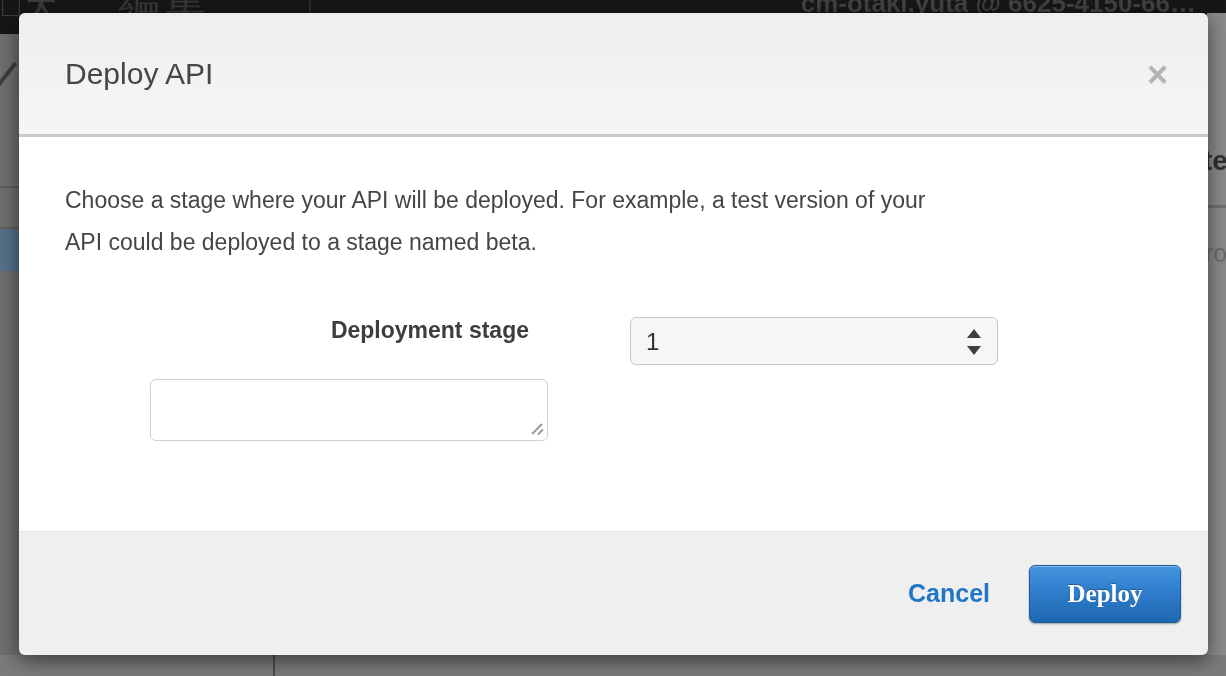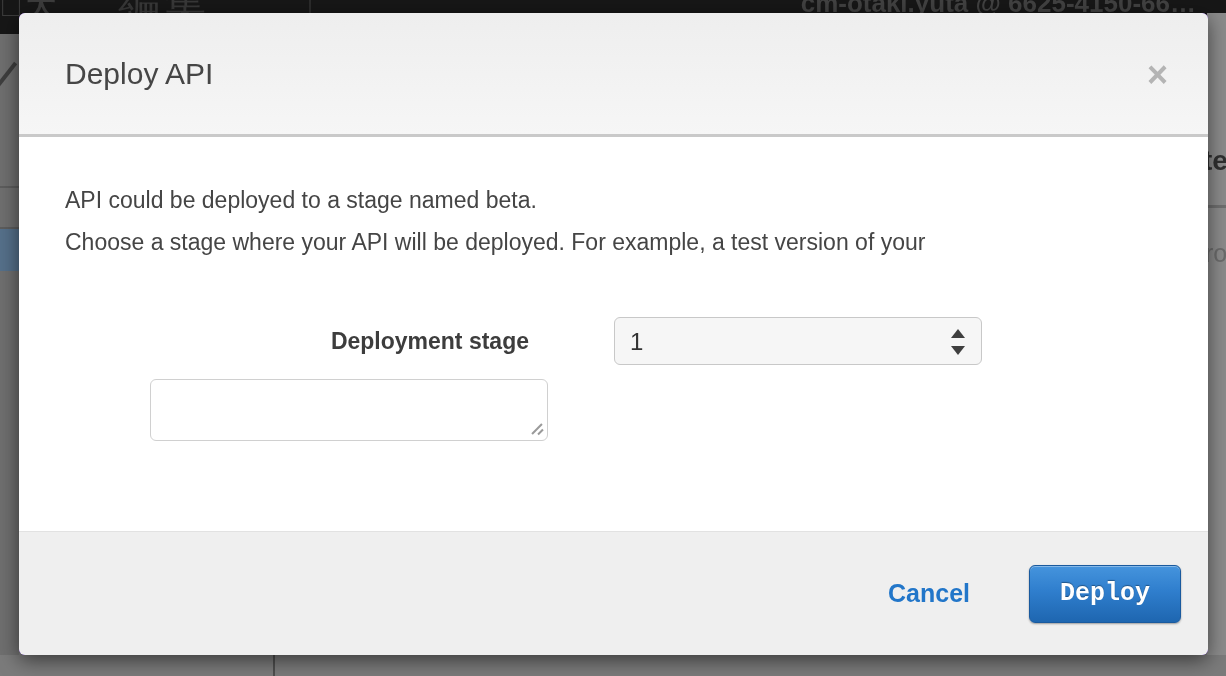--- a/index.html
+++ b/index.html
@@ -120,8 +120,8 @@
 
     <div class="modal-body">
       <div class="desc">
+        <span>Choose a stage where your API will be deployed. For example, a test version of your</span>
         <span>API could be deployed to a stage named beta.</span>
-        <span>Choose a stage where your API will be deployed. For example, a test version of your</span>
       </div>
 
       <div class="form-row row-stage">

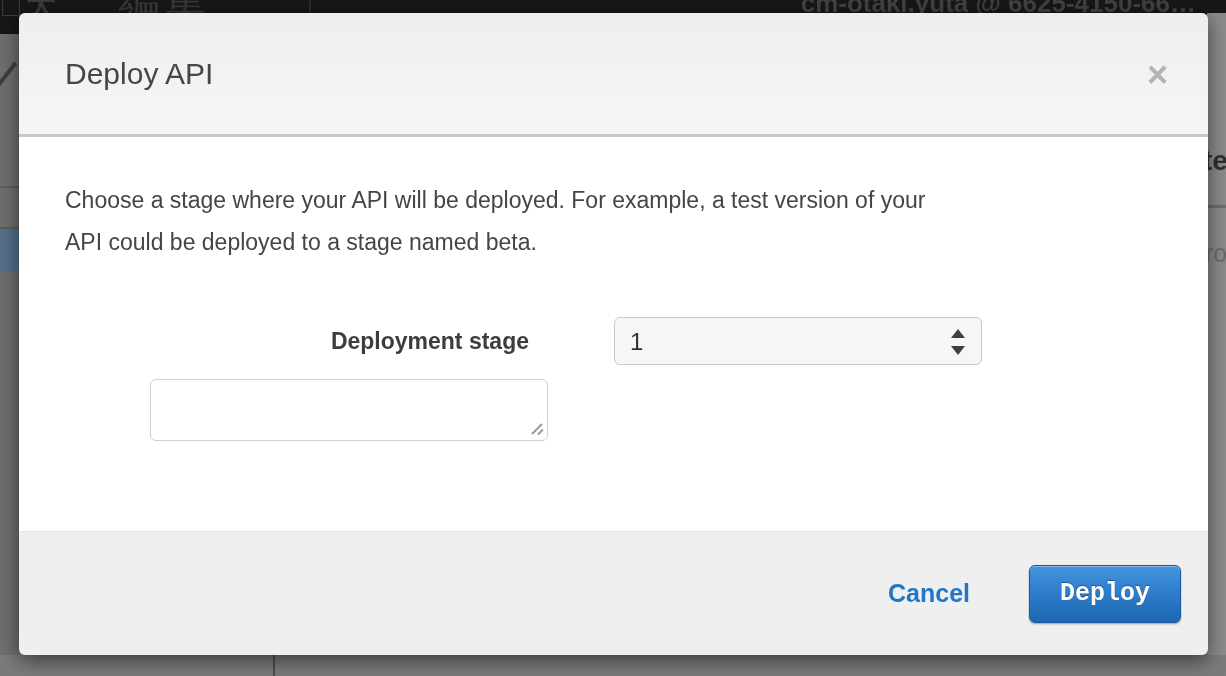--- a/index.html
+++ b/index.html
@@ -45,7 +45,7 @@
   .desc { font-size:23px; line-height:42px; color:#454545; }
   .desc span { display:block; white-space:nowrap; }
 
-  .form-row { display:flex; align-items:center; }
+  .form-row { display:flex; align-items:flex-start;gap:16px; }
   .row-stage { margin-top:54px; }
   .row-desc { margin-top:14px; }
   .form-label { width:464px; text-align:right; font-size:23px; font-weight:bold; color:#3d3d3d; flex:none; }

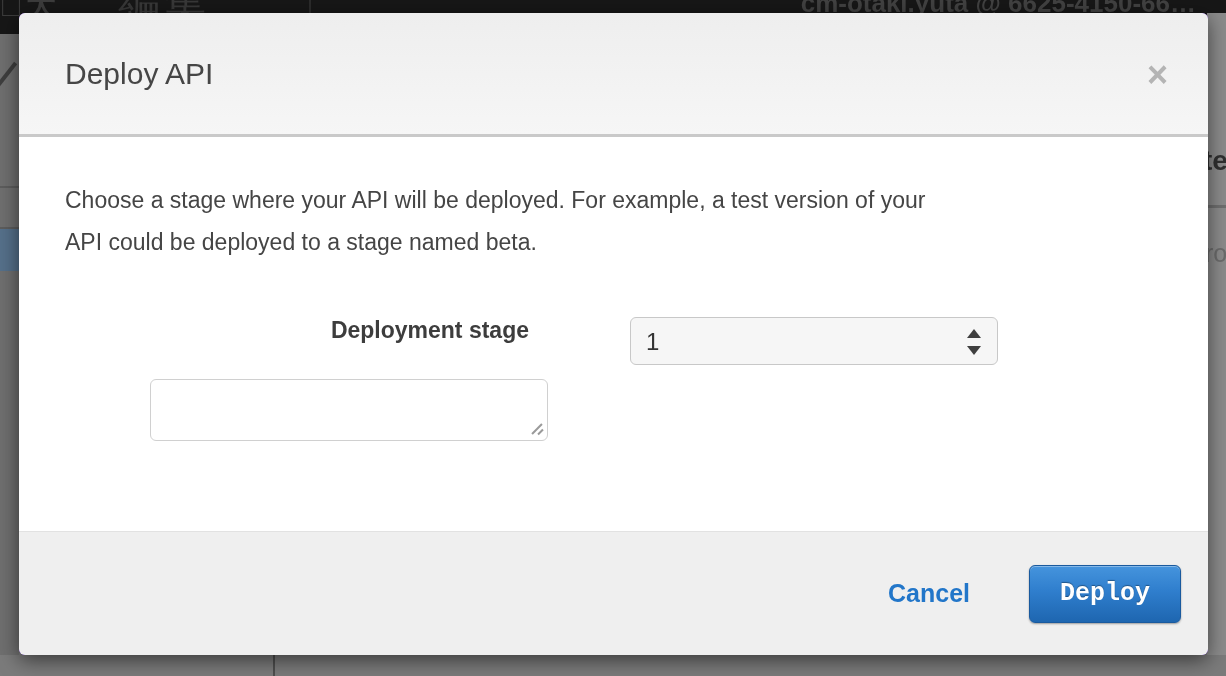--- a/index.html
+++ b/index.html
@@ -74,7 +74,7 @@
   .modal-footer { position:absolute; left:0; top:518px; width:100%; height:124px; background:#efefef;
                   border-top:1px solid #e2e2e2; border-radius:0 0 6px 6px;
                   display:flex; align-items:center; justify-content:flex-end; padding-right:27px; }
-  .cancel-link { font-size:25px; font-weight:bold; color:#2276c9; margin-right:59px; cursor:pointer; }
+  .cancel-link { font-size:25px; font-weight:bold; color:#2276c9; margin-right:39px; cursor:pointer; }
   .deploy-btn { width:152px; height:58px; border:1px solid #1a5a9e; border-radius:6px;
                 background:linear-gradient(180deg,#4594dd 0%,#2f7ecd 45%,#1e66b0 100%);
                 color:#ffffff; font-family:Liberation Mono, monospace; font-size:25px; font-weight:bold;

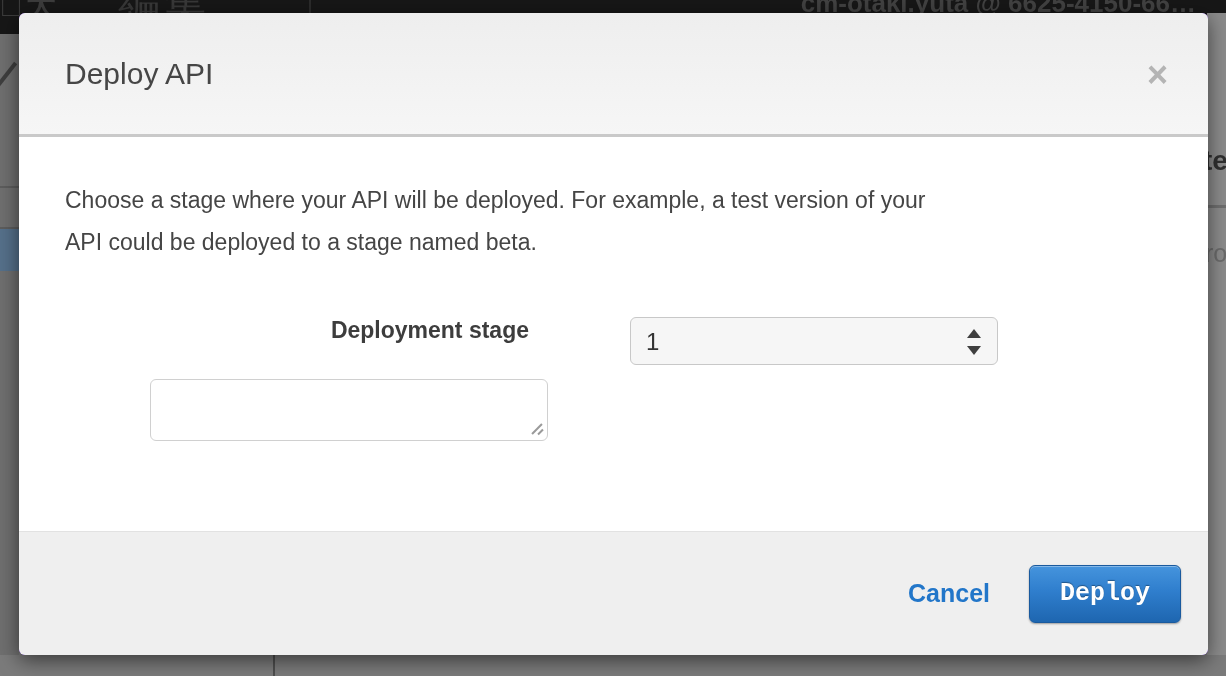--- a/index.html
+++ b/index.html
@@ -77,7 +77,7 @@
   .cancel-link { font-size:25px; font-weight:bold; color:#2276c9; margin-right:39px; cursor:pointer; }
   .deploy-btn { width:152px; height:58px; border:1px solid #1a5a9e; border-radius:6px;
                 background:linear-gradient(180deg,#4594dd 0%,#2f7ecd 45%,#1e66b0 100%);
-                color:#ffffff; font-family:Liberation Mono, monospace; font-size:25px; font-weight:bold;
+                color:#ffffff; font-family:Liberation Serif, serif; font-size:25px; font-weight:bold;
                 text-shadow:0 -1px 1px rgba(0,0,0,0.35);
                 box-shadow:inset 0 1px 0 rgba(255,255,255,0.35), 0 1px 2px rgba(0,0,0,0.35);
                 cursor:pointer; }

